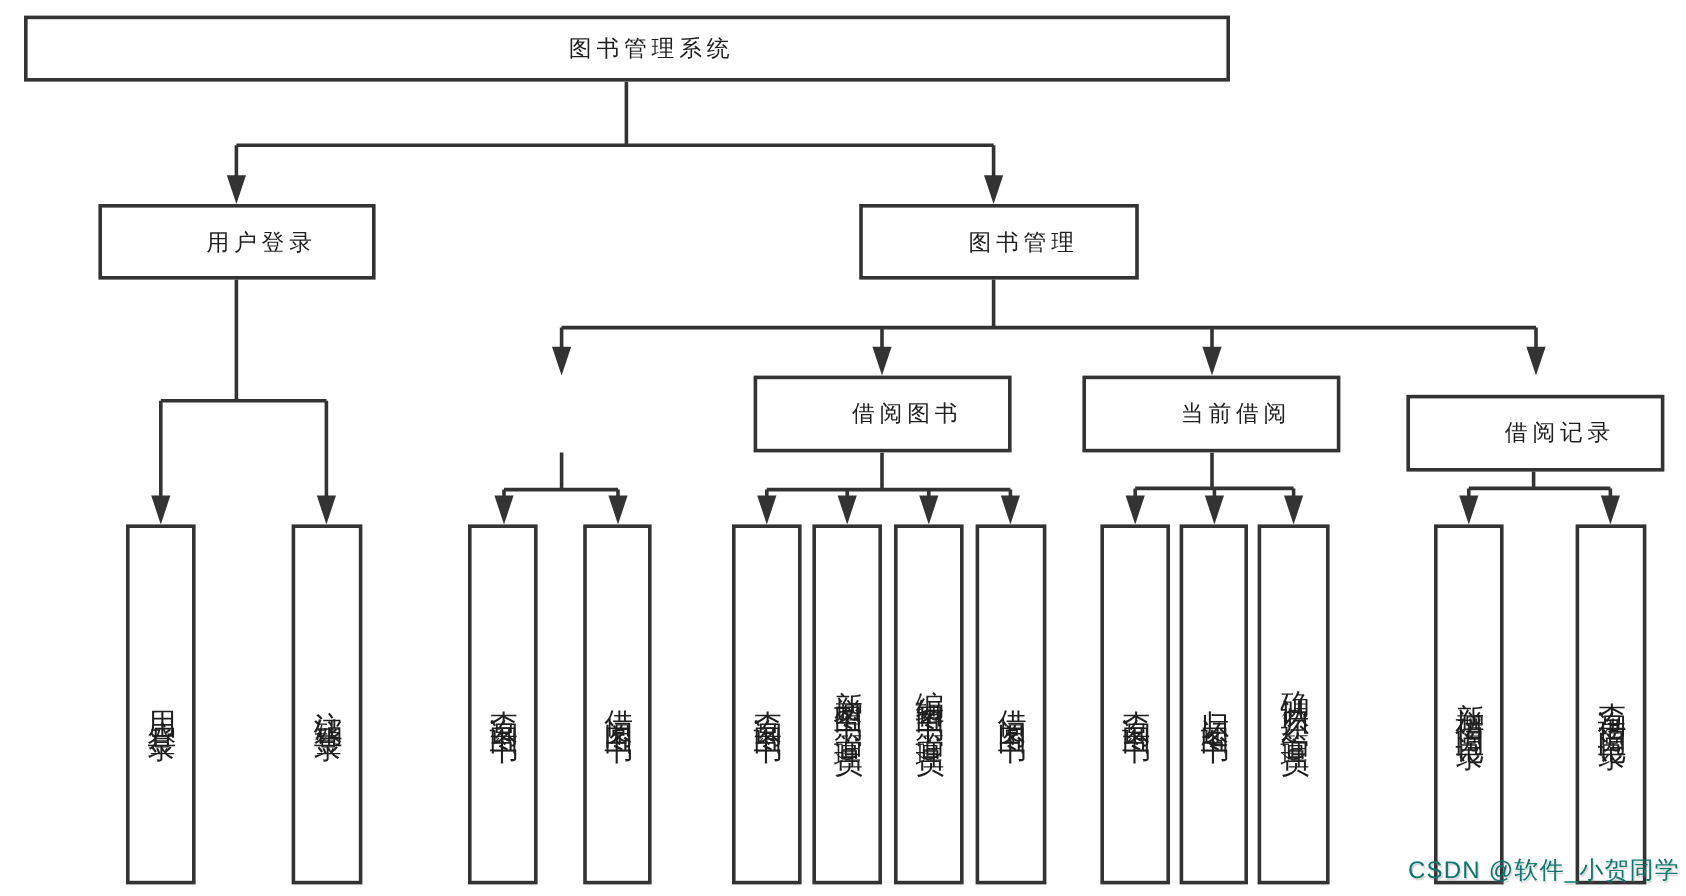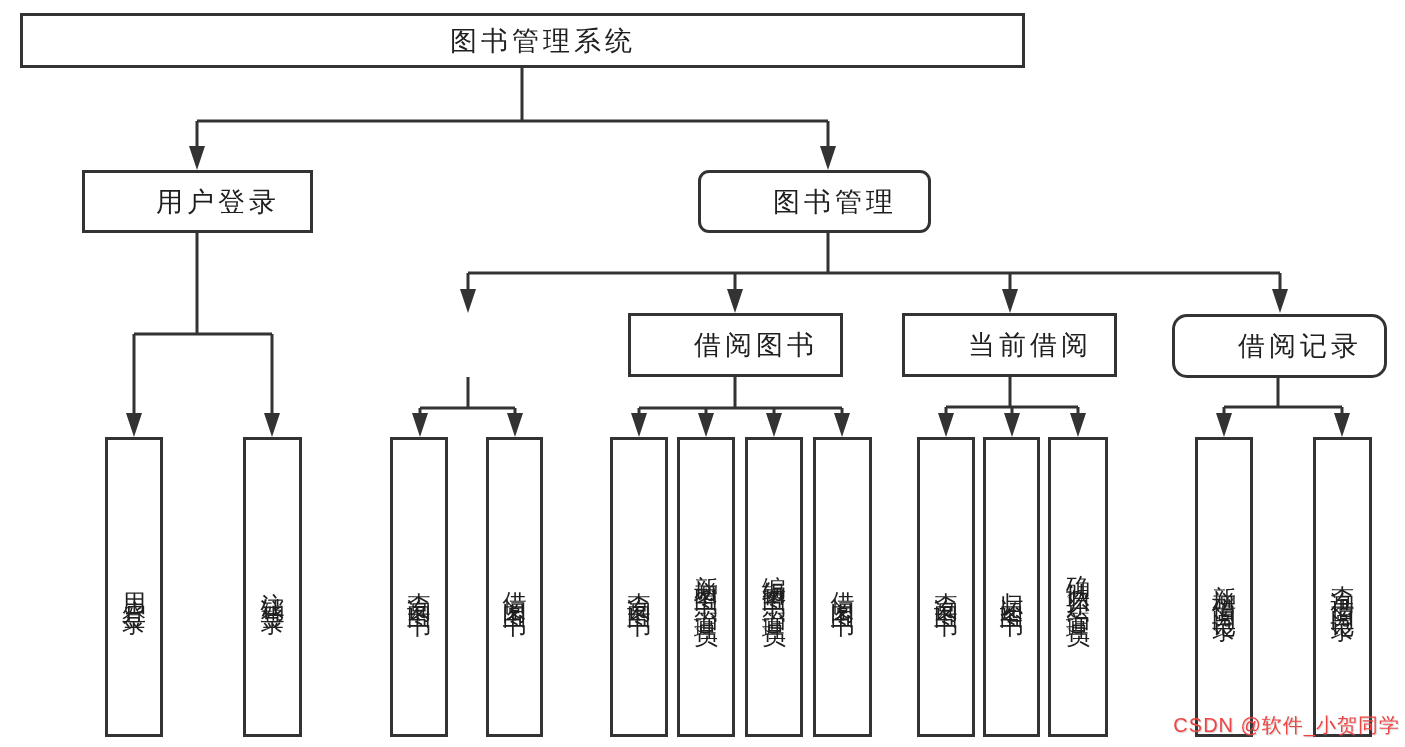--- a/index.html
+++ b/index.html
@@ -27,7 +27,7 @@
     color: #1f1f1f;
   }
   .hnode {
-    font-size: 27px;
+    font-size: 19px;
     letter-spacing: 4px;
     white-space: nowrap;
     padding-left: 37px;

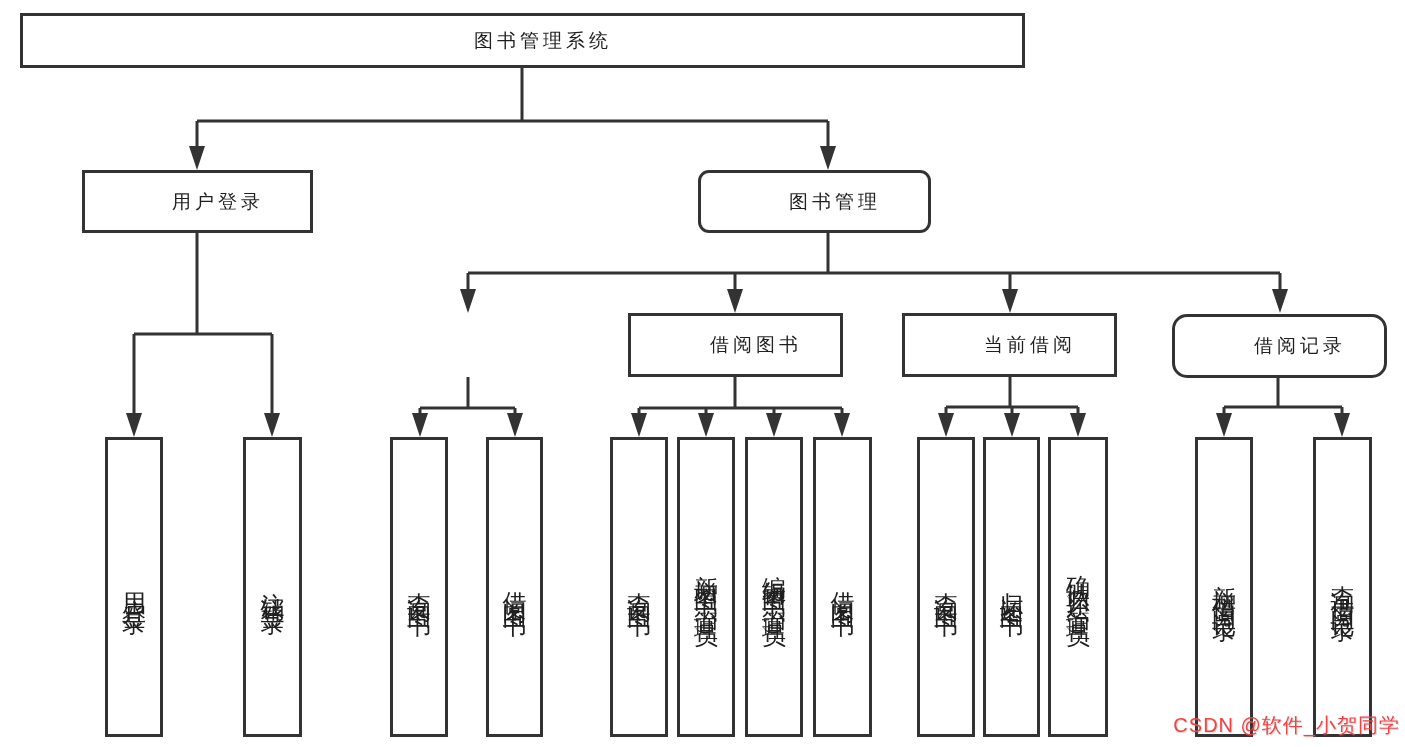--- a/index.html
+++ b/index.html
@@ -116,7 +116,7 @@
   <div class="node hnode" style="left:82px; top:170px; width:231px; height:63px;">
     <span class="lbl">用户登录</span>
   </div>
-  <div class="node hnode" style="left:698px; top:170px; width:233px; height:63px;border-radius:11px;">
+  <div class="node hnode" style="left:716px; top:170px; width:233px; height:63px;">
     <span class="lbl">图书管理</span>
   </div>
 

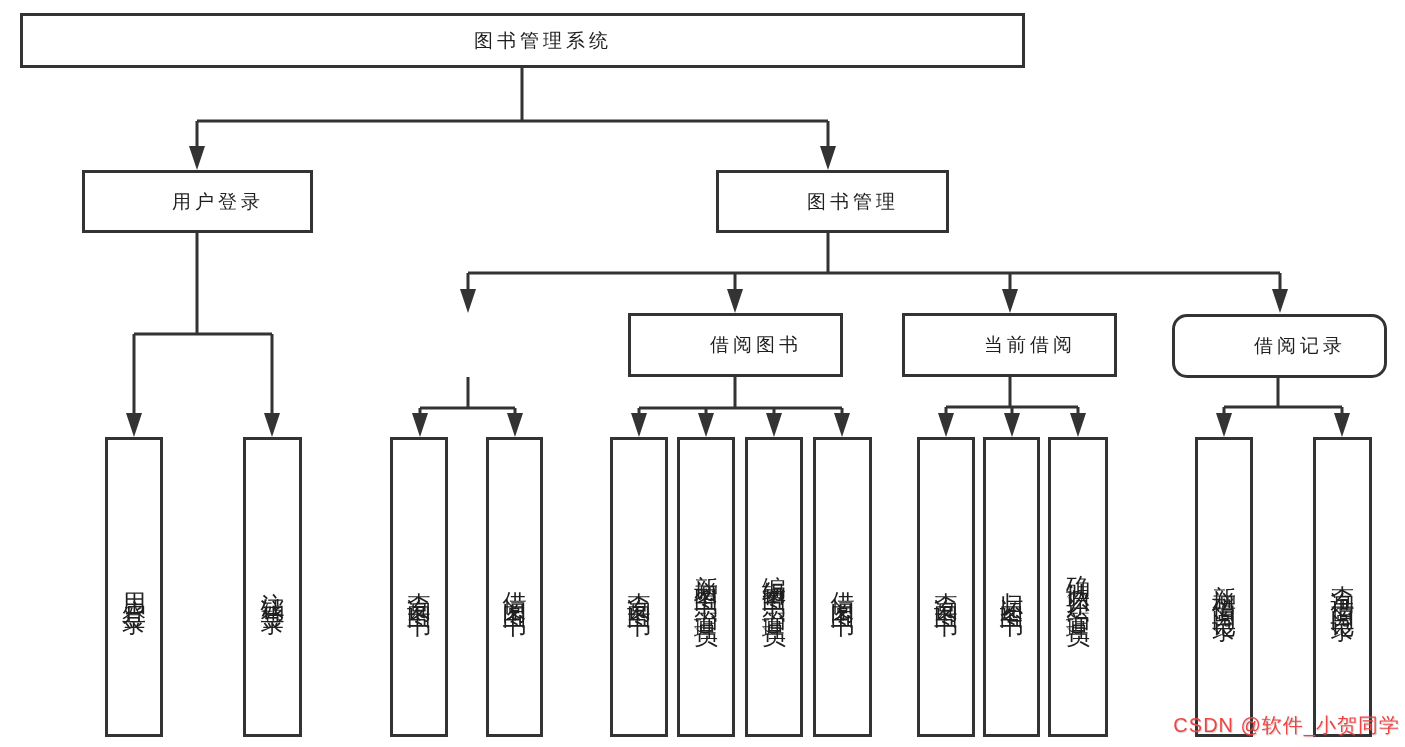--- a/index.html
+++ b/index.html
@@ -126,7 +126,7 @@
   <div class="node hnode" style="left:902px; top:313px; width:215px; height:64px;align-items:center;">
     <span class="lbl">当前借阅</span>
   </div>
-  <div class="node hnode" style="left:1172px; top:314px; width:215px; height:64px;border-radius:15px;">
+  <div class="node hnode" style="left:1172px; top:329px; width:215px; height:64px;">
     <span class="lbl">借阅记录</span>
   </div>
 

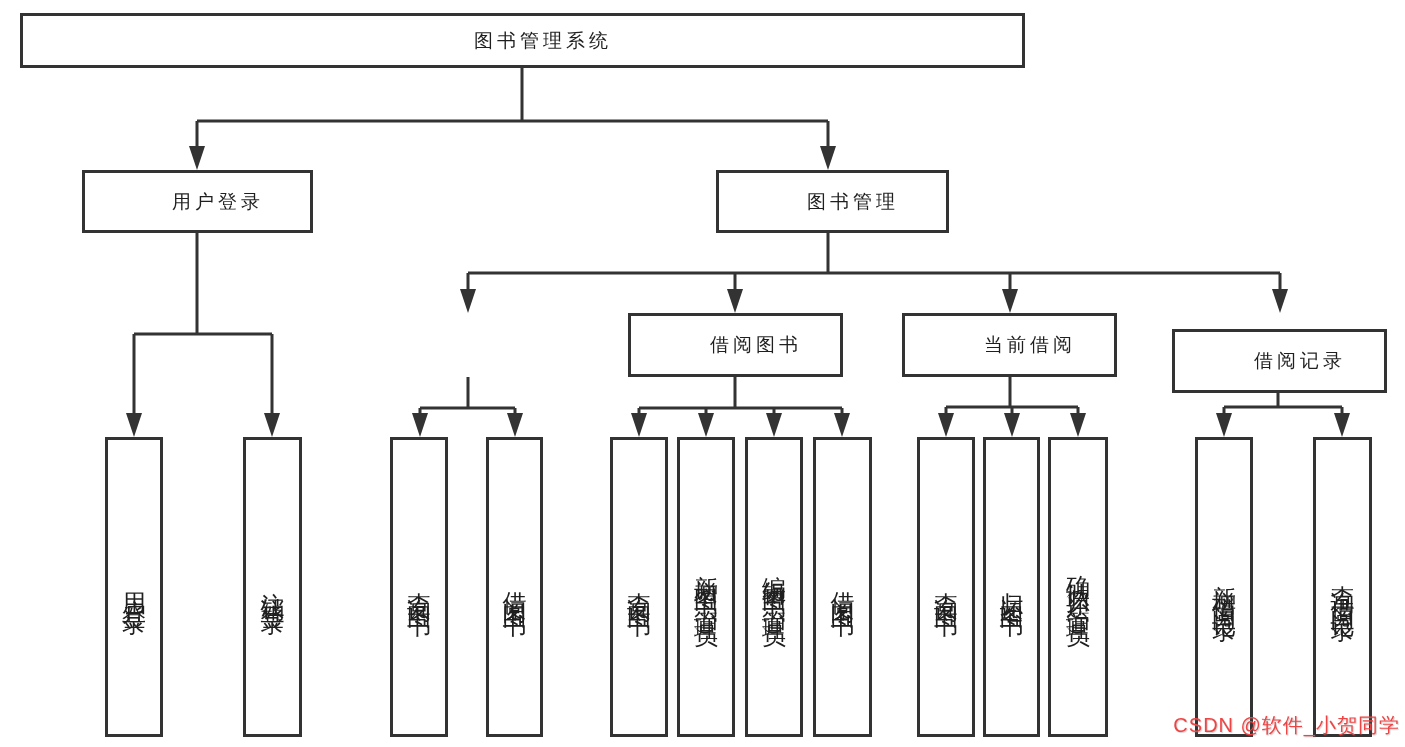--- a/index.html
+++ b/index.html
@@ -52,7 +52,7 @@
     top: 712px;
     font-size: 20px;
     letter-spacing: 1px;
-    color: #ef4444;
+    color: #0f766e;
     text-shadow: 1px 1px 1px rgba(120,120,120,0.35);
     white-space: nowrap;
   }

